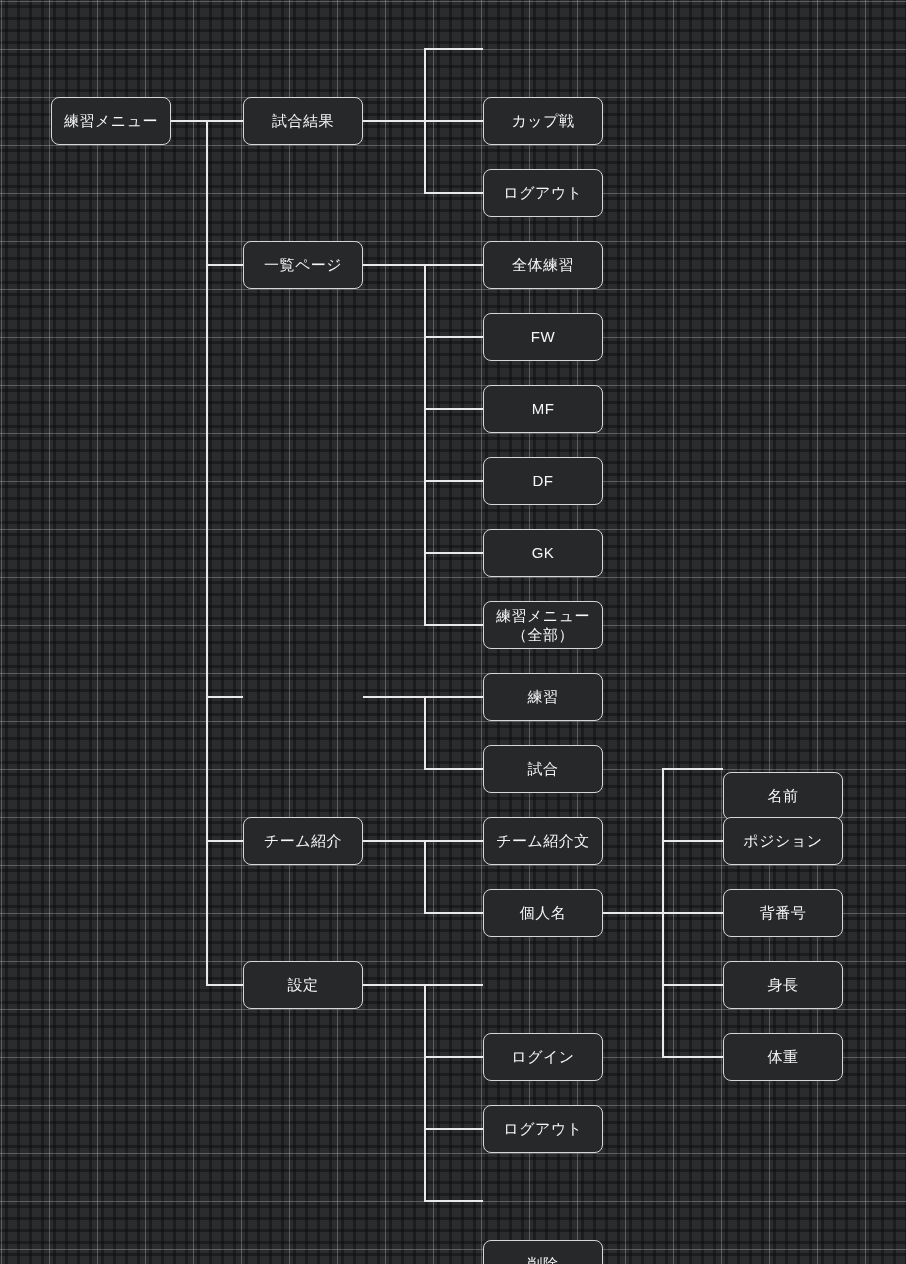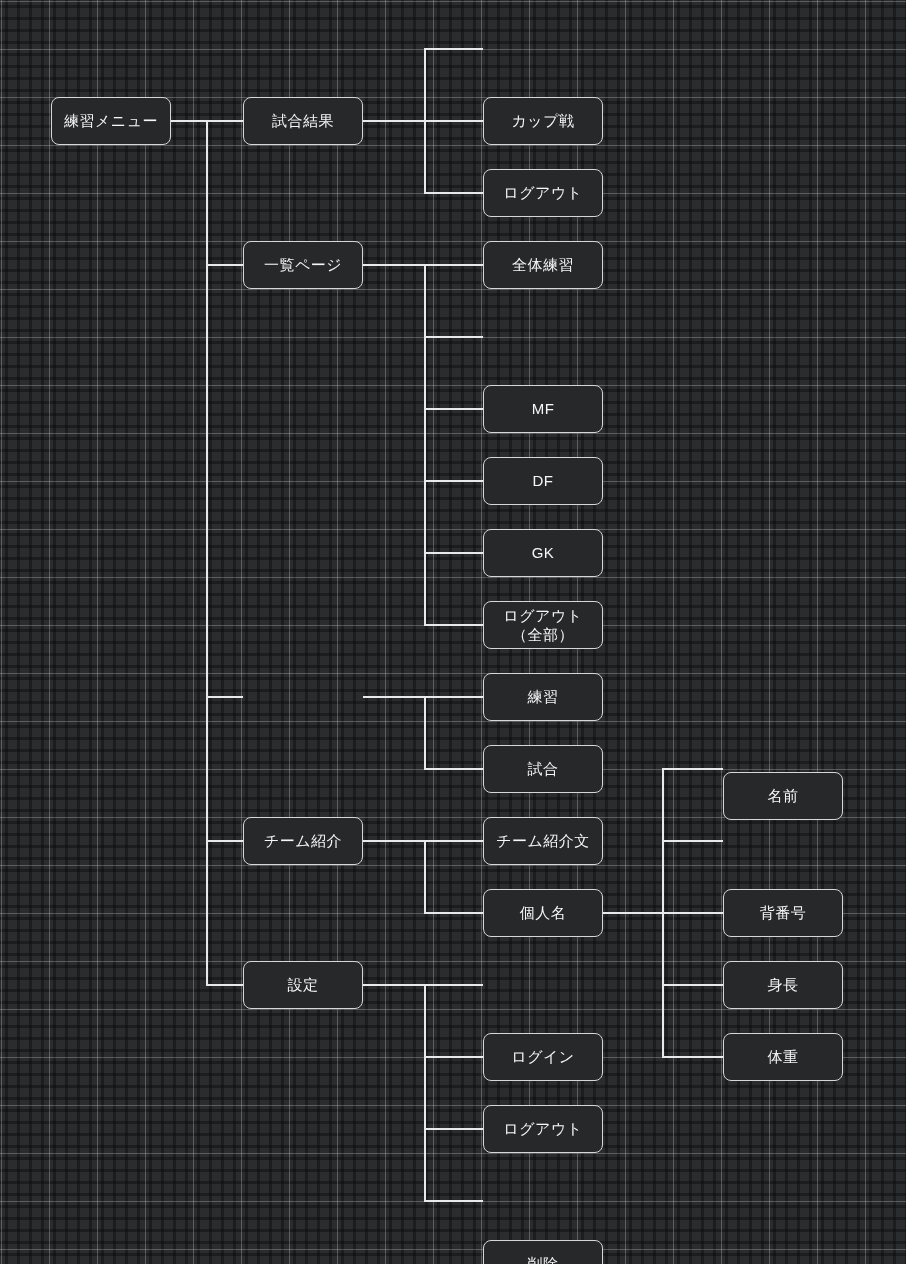--- a/index.html
+++ b/index.html
@@ -121,6 +121,9 @@
   <div class="node" style="left:483px;top:241px">
       <span>全体練習</span>
     </div>
+  <div class="node" style="left:483px;top:313px">
+      <span>FW</span>
+    </div>
   <div class="node" style="left:483px;top:385px">
       <span>MF</span>
     </div>

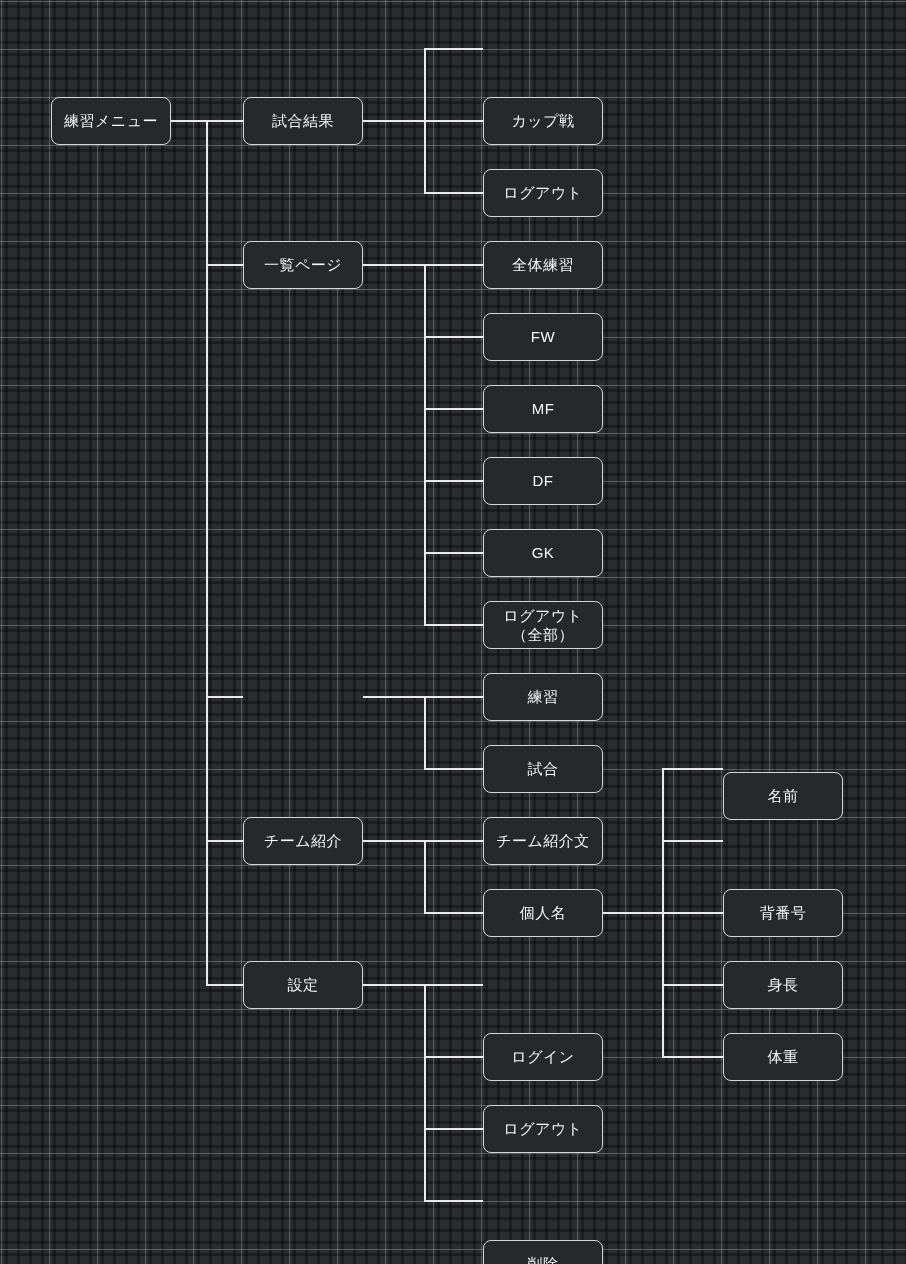--- a/index.html
+++ b/index.html
@@ -134,7 +134,7 @@
       <span>GK</span>
     </div>
   <div class="node" style="left:483px;top:601px">
-      <span>ログアウト（全部）</span>
+      <span>練習メニュー（全部）</span>
     </div>
   <div class="node" style="left:483px;top:673px">
       <span>練習</span>

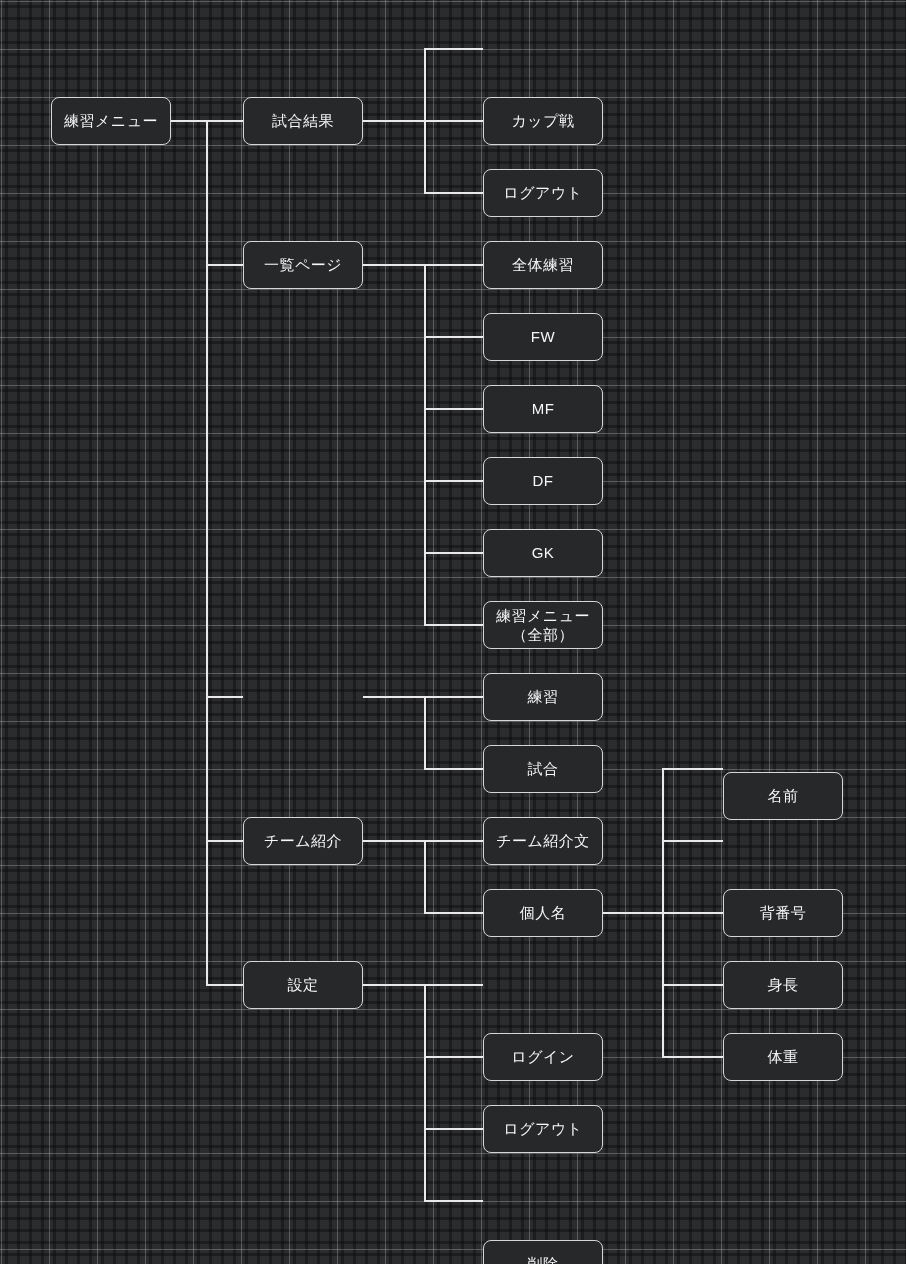--- a/index.html
+++ b/index.html
@@ -161,6 +161,9 @@
   <div class="node" style="left:723px;top:772px">
       <span>名前</span>
     </div>
+  <div class="node" style="left:723px;top:817px">
+      <span>ポジション</span>
+    </div>
   <div class="node" style="left:723px;top:889px">
       <span>背番号</span>
     </div>

